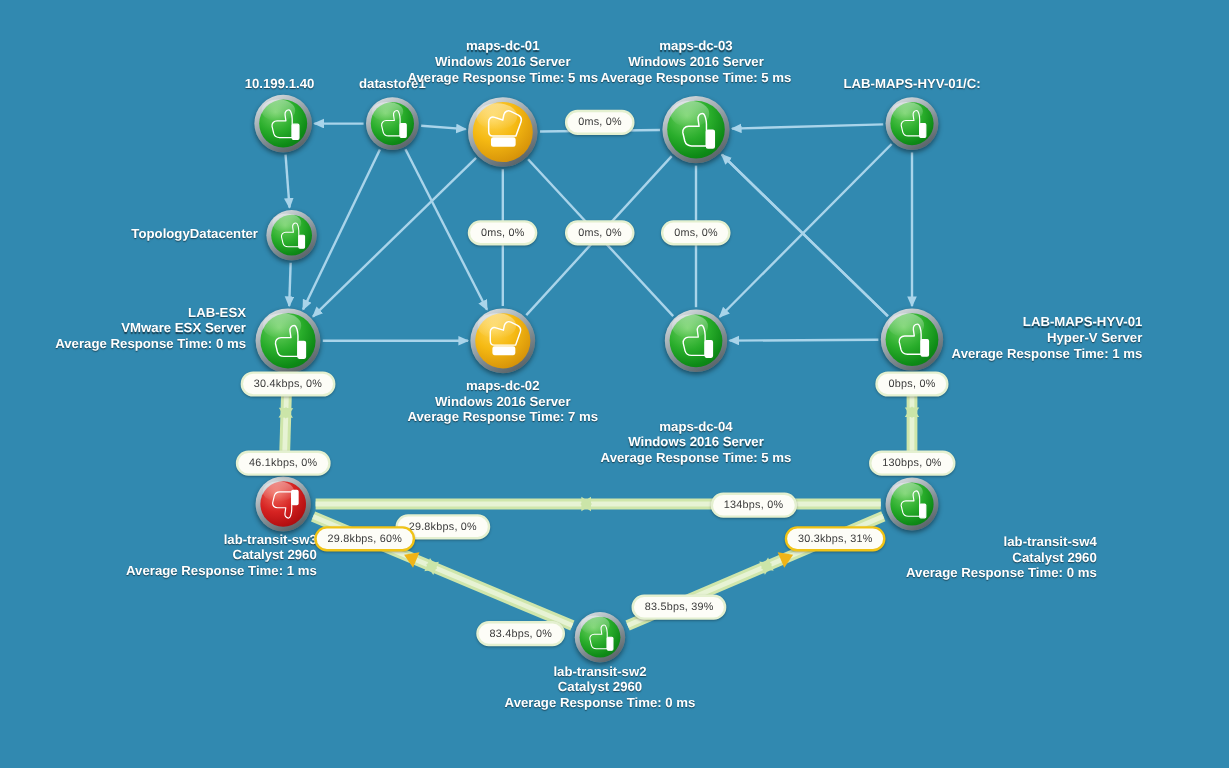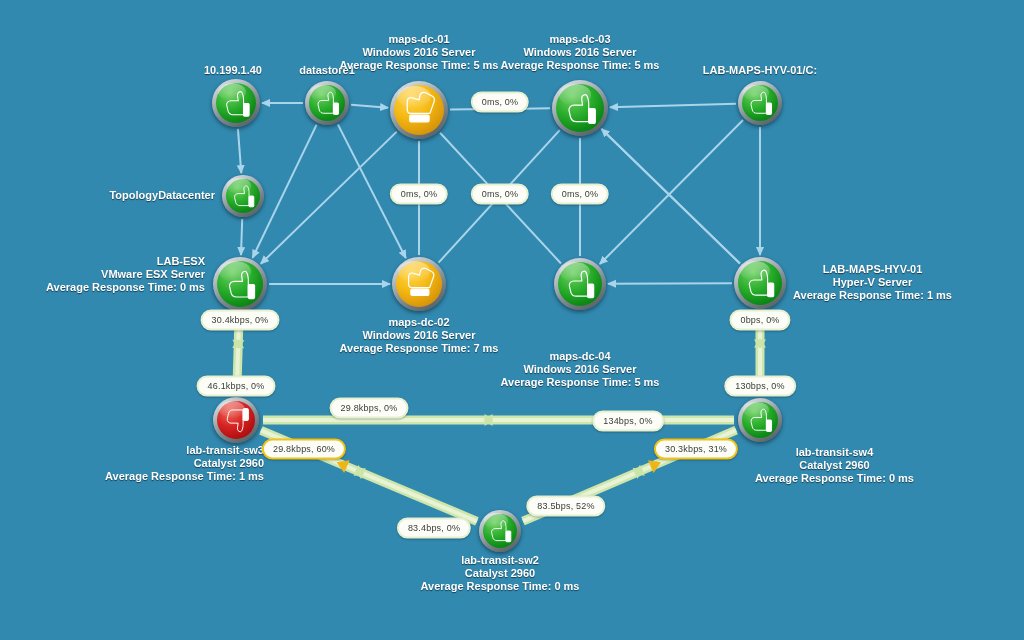--- a/index.html
+++ b/index.html
@@ -53,7 +53,7 @@
   }
   .caption.c-center{text-align:center;transform:translateX(-50%);}
   .caption.c-right{text-align:right;transform:translateX(-100%);}
-  .caption.c-left{text-align:center;}
+  .caption.c-left{text-align:right;}
 
   
   .badge{

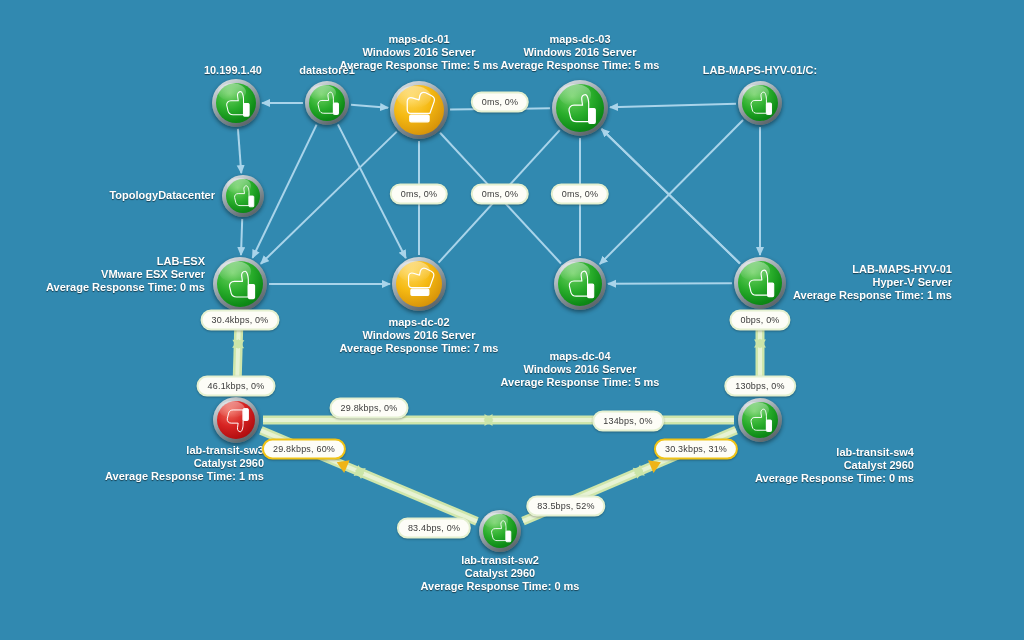--- a/index.html
+++ b/index.html
@@ -347,7 +347,7 @@
       <div class="badge plain" style="left: 760px; top: 320px;">0bps,  0%</div>
       <div class="badge plain" style="left: 236px; top: 386px;">46.1kbps,  0%</div>
       <div class="badge plain" style="left: 760px; top: 386px; text-align: right;">130bps,  0%</div>
-      <div class="badge plain" style="left: 369px; top: 408px;">29.8kbps,  0%</div>
+      <div class="badge plain" style="left: 369px; top: 439px;">29.8kbps,  0%</div>
       <div class="badge plain" style="left: 628px; top: 421px;">134bps,  0%</div>
       <div class="badge warn" style="left: 304px; top: 449px;">29.8kbps,  60%</div>
       <div class="badge warn" style="left: 696px; top: 449px;">30.3kbps,  31%</div>

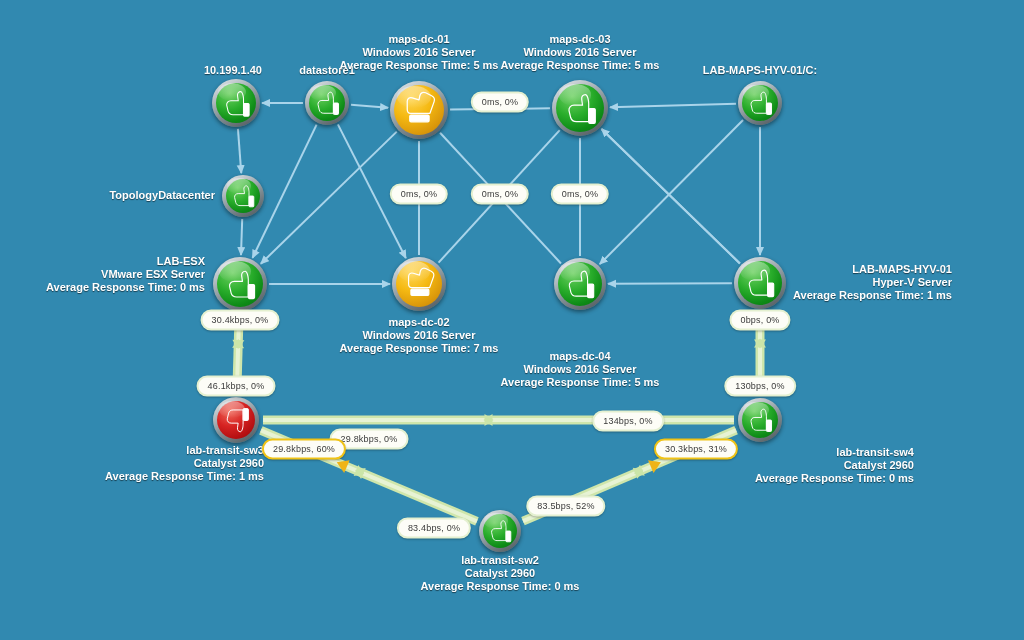--- a/index.html
+++ b/index.html
@@ -352,7 +352,7 @@
       <div class="badge warn" style="left: 304px; top: 449px;">29.8kbps,  60%</div>
       <div class="badge warn" style="left: 696px; top: 449px;">30.3kbps,  31%</div>
       <div class="badge plain" style="left: 434px; top: 528px;">83.4bps,  0%</div>
-      <div class="badge plain" style="left: 566px; top: 506px;">83.5bps,  52%</div>
+      <div class="badge plain" style="left: 566px; top: 506px;">83.5bps,  39%</div>
     </div>
 </div>
 

